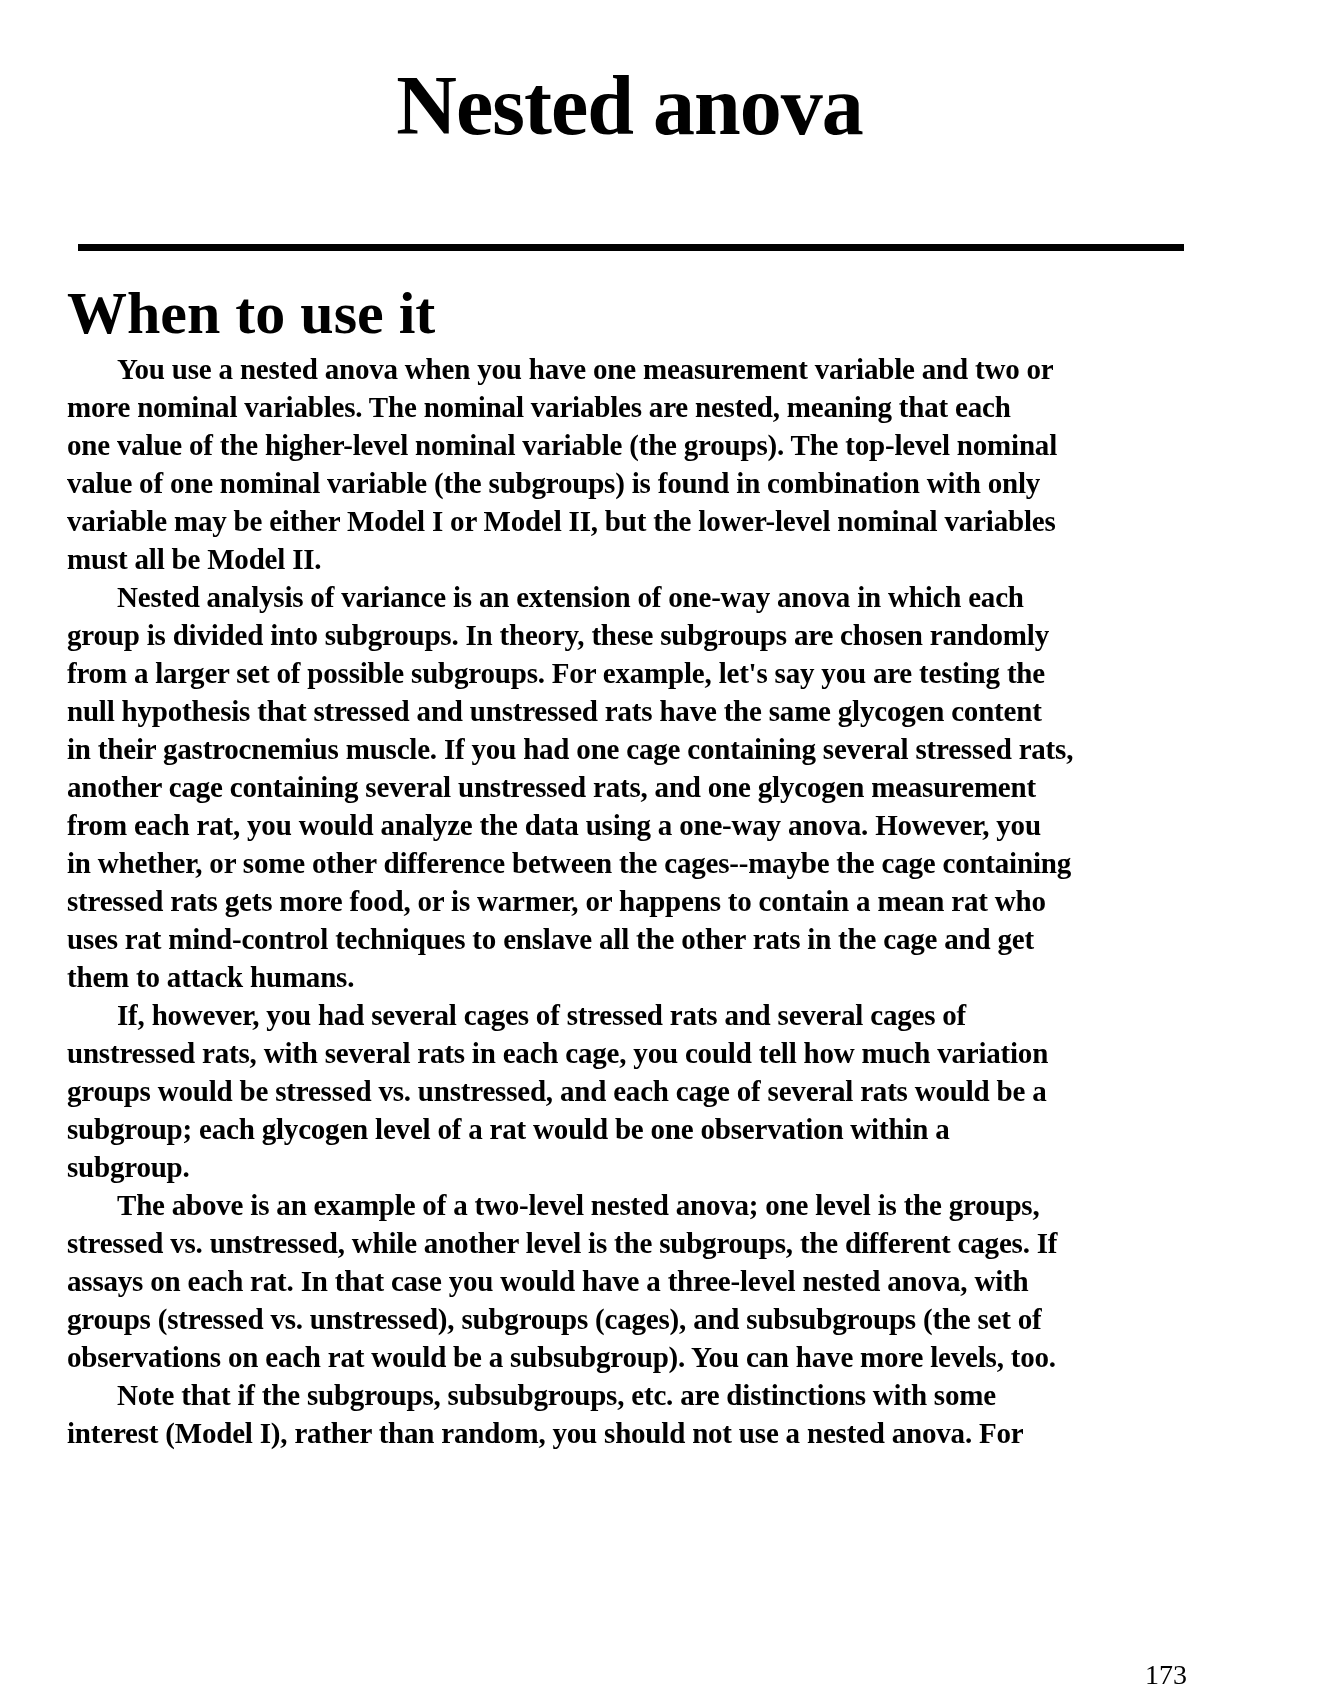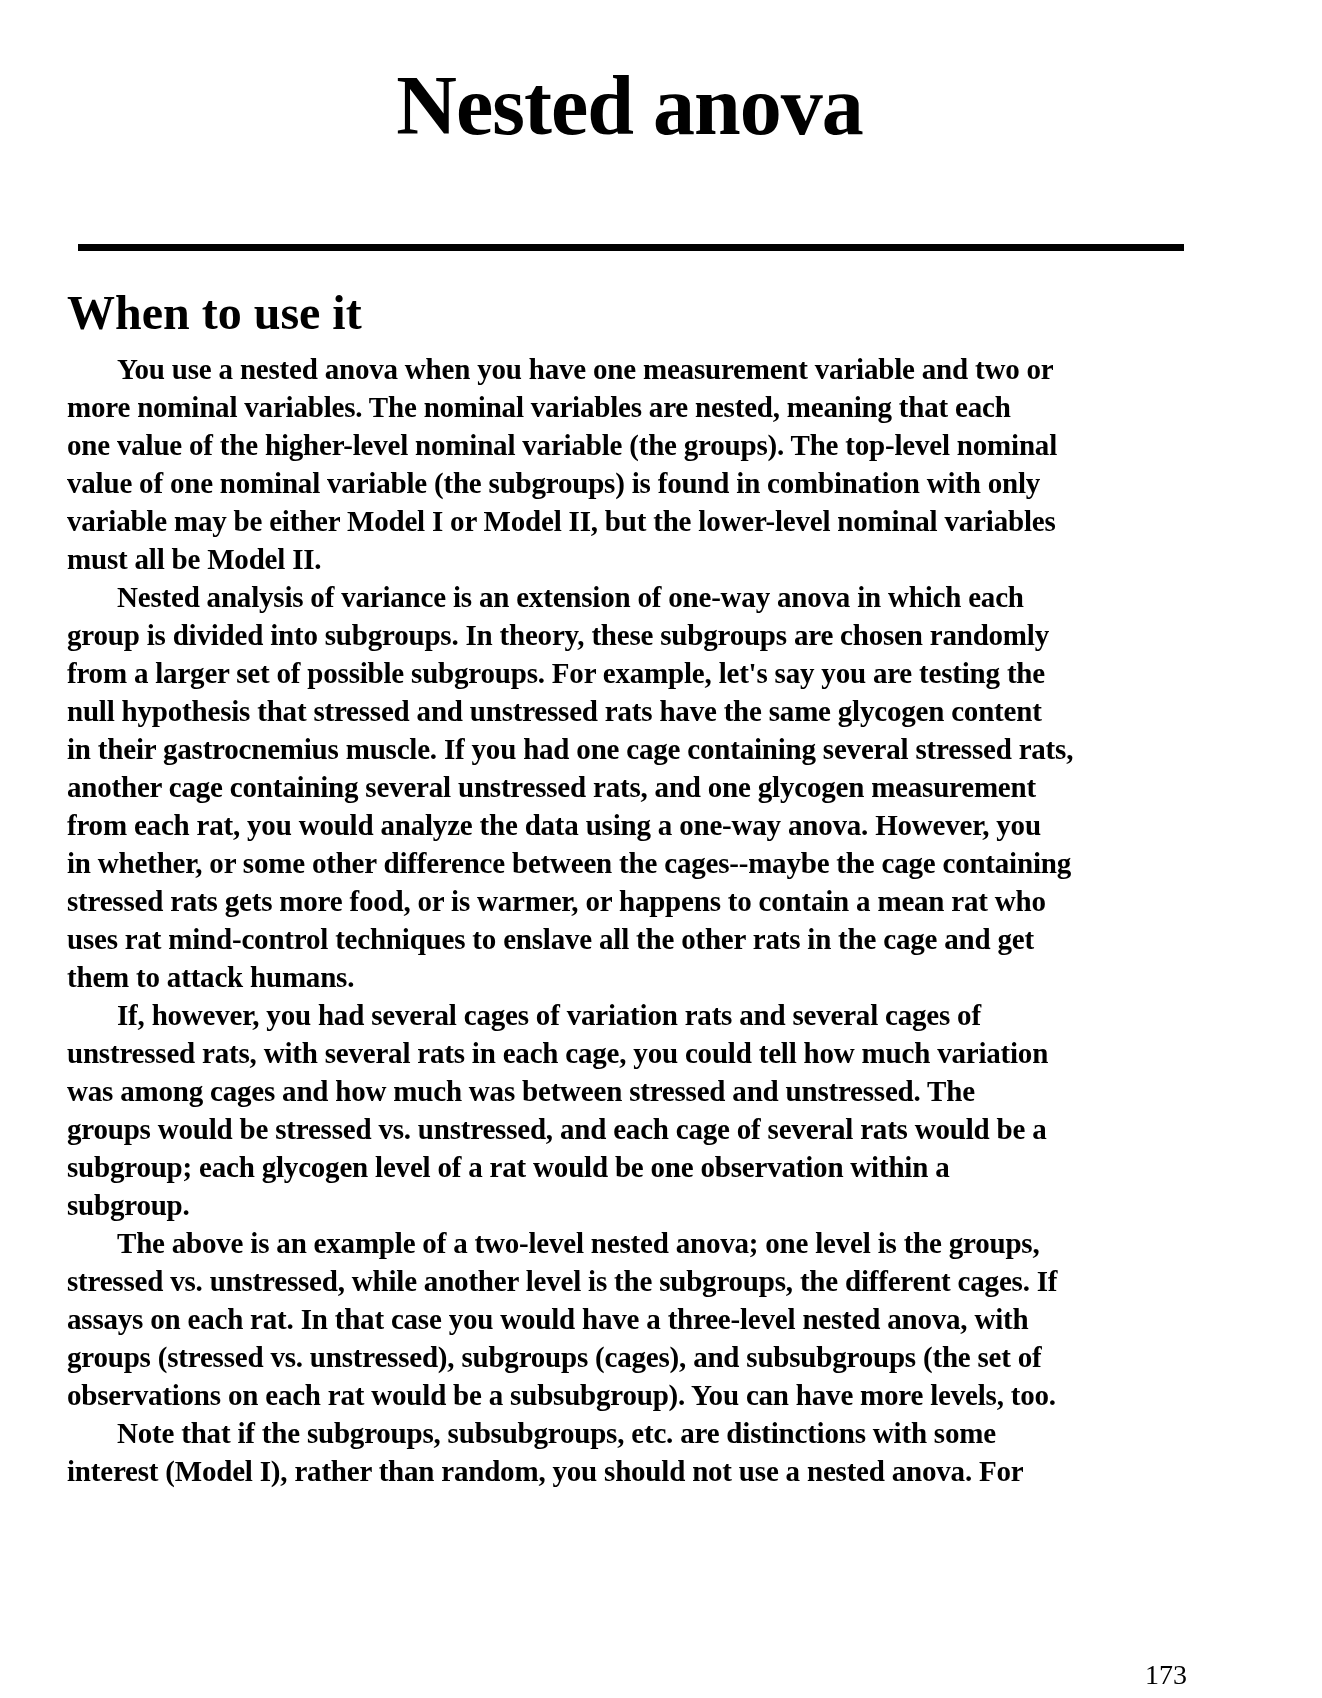--- a/index.html
+++ b/index.html
@@ -42,7 +42,7 @@
     top: 289px;
     left: 67px;
     margin: 0;
-    font-size: 48px;
+    font-size: 60px;
     font-weight: 700;
     line-height: 48px;
     white-space: pre;

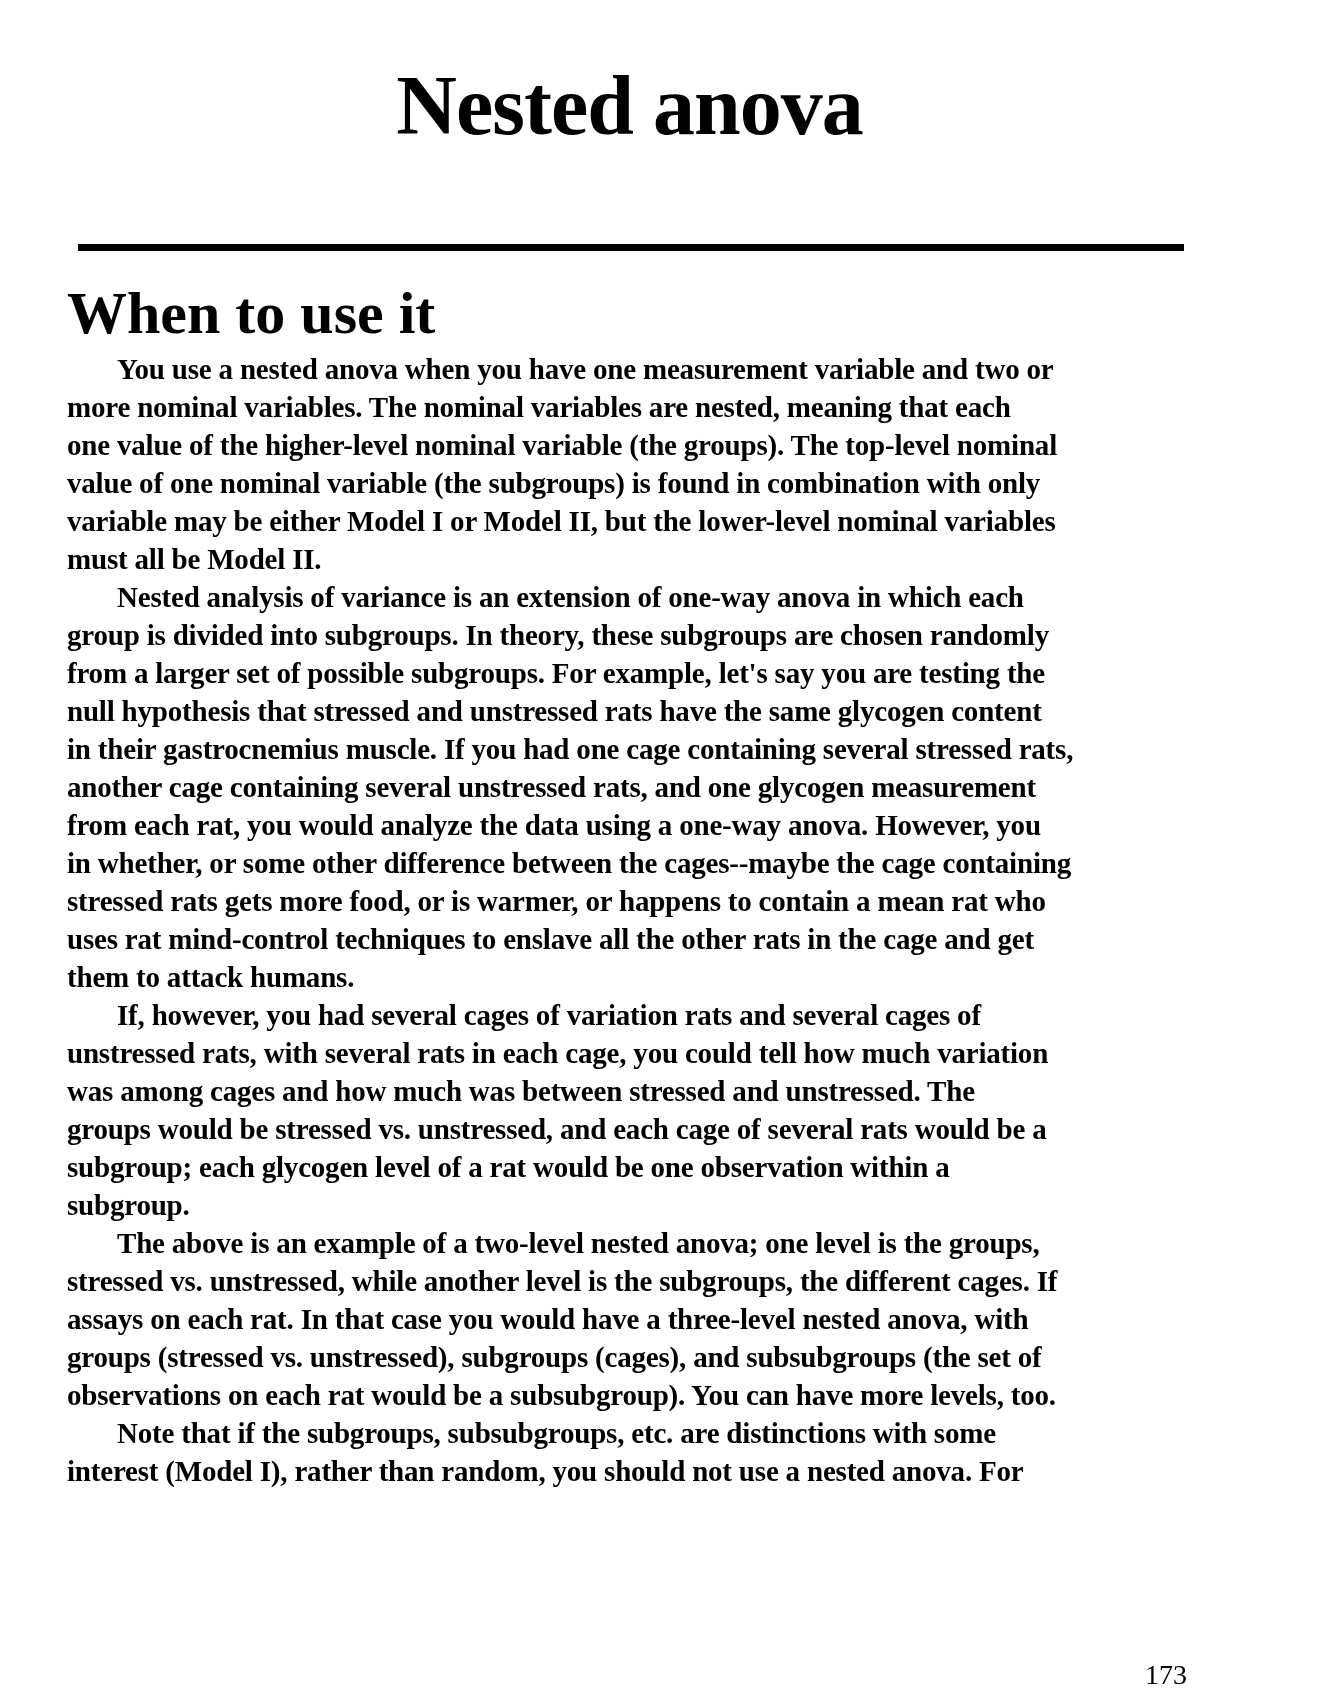--- a/index.html
+++ b/index.html
@@ -111,7 +111,7 @@
         <span class="line">them to attack humans.</span>
       </p>
       <p class="paragraph">
-        <span class="line first-line">If, however, you had several cages of variation rats and several cages of</span>
+        <span class="line first-line">If, however, you had several cages of stressed rats and several cages of</span>
         <span class="line">unstressed rats, with several rats in each cage, you could tell how much variation</span>
         <span class="line">was among cages and how much was between stressed and unstressed. The</span>
         <span class="line">groups would be stressed vs. unstressed, and each cage of several rats would be a</span>

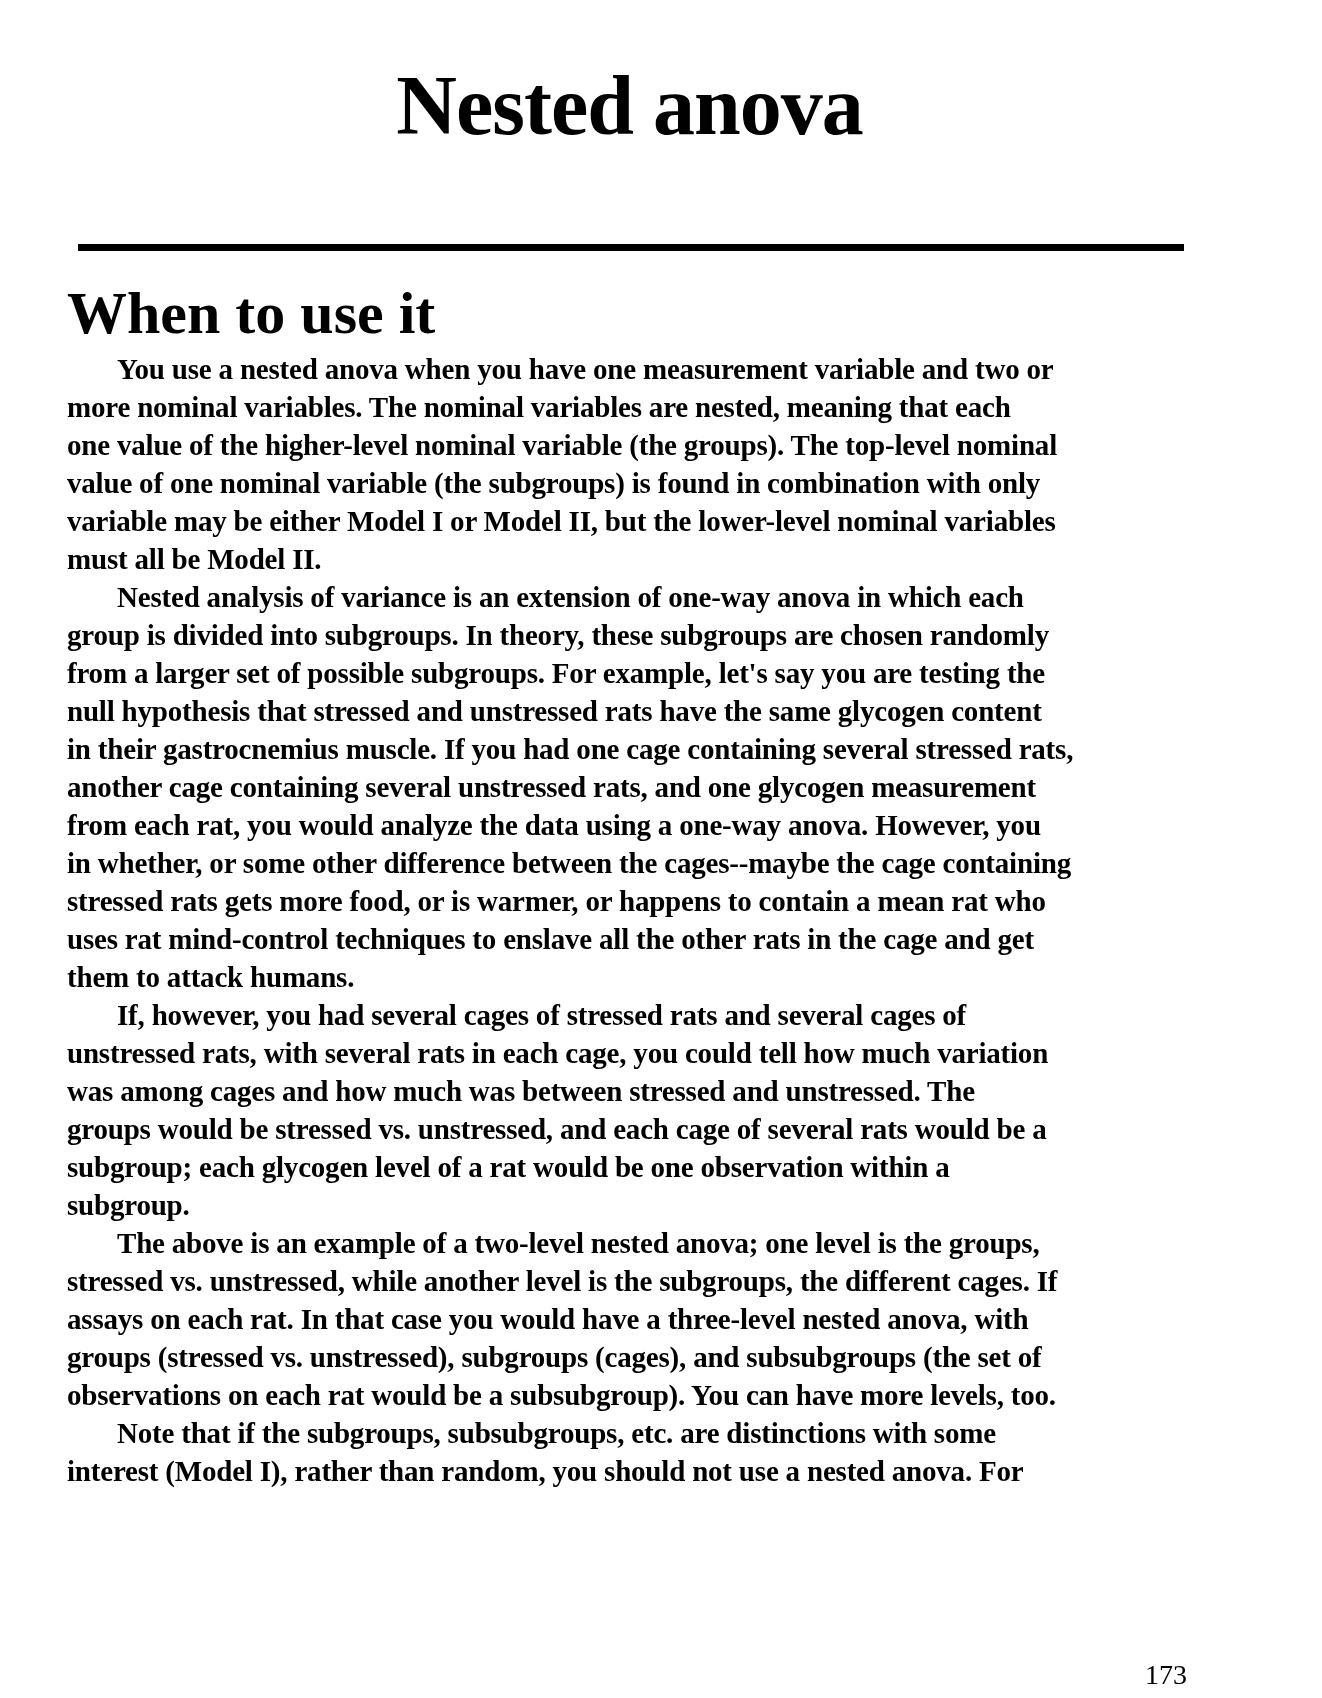--- a/index.html
+++ b/index.html
@@ -113,7 +113,6 @@
       <p class="paragraph">
         <span class="line first-line">If, however, you had several cages of stressed rats and several cages of</span>
         <span class="line">unstressed rats, with several rats in each cage, you could tell how much variation</span>
-        <span class="line">was among cages and how much was between stressed and unstressed. The</span>
         <span class="line">groups would be stressed vs. unstressed, and each cage of several rats would be a</span>
         <span class="line">subgroup; each glycogen level of a rat would be one observation within a</span>
         <span class="line">subgroup.</span>

